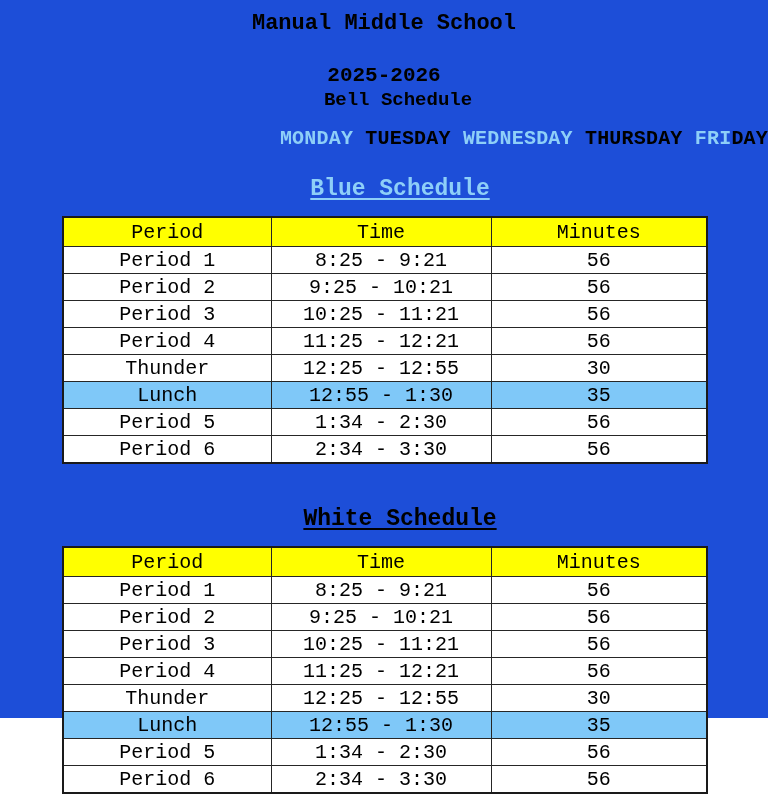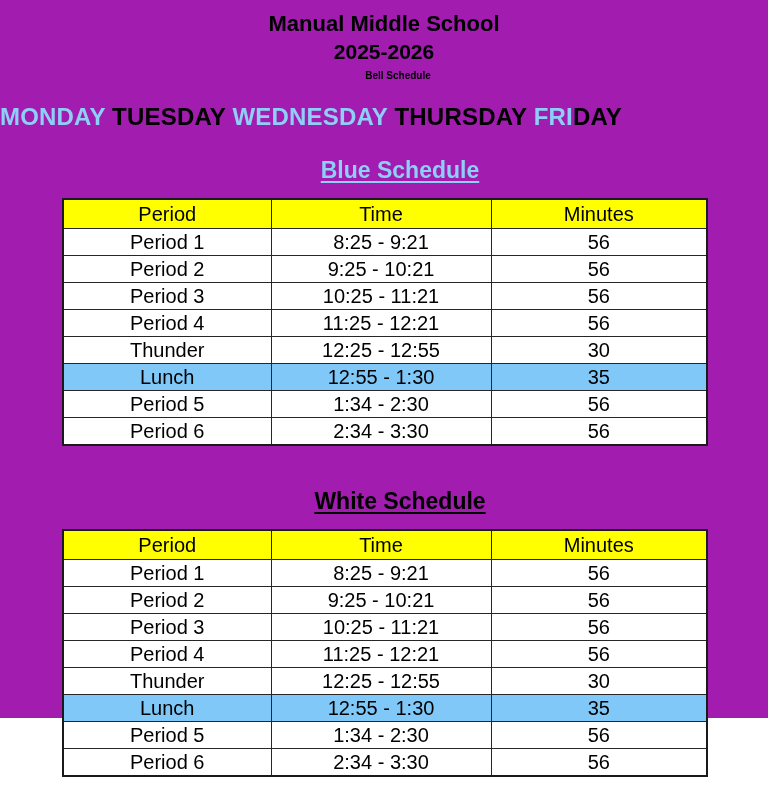--- a/index.html
+++ b/index.html
@@ -18,7 +18,8 @@
     position: relative;
     width: 768px;
     height: 718px;
-    background: #a21caf;
+    background: #1d4ed8;
+    font-family: Liberation Mono, monospace;
   }
 
   

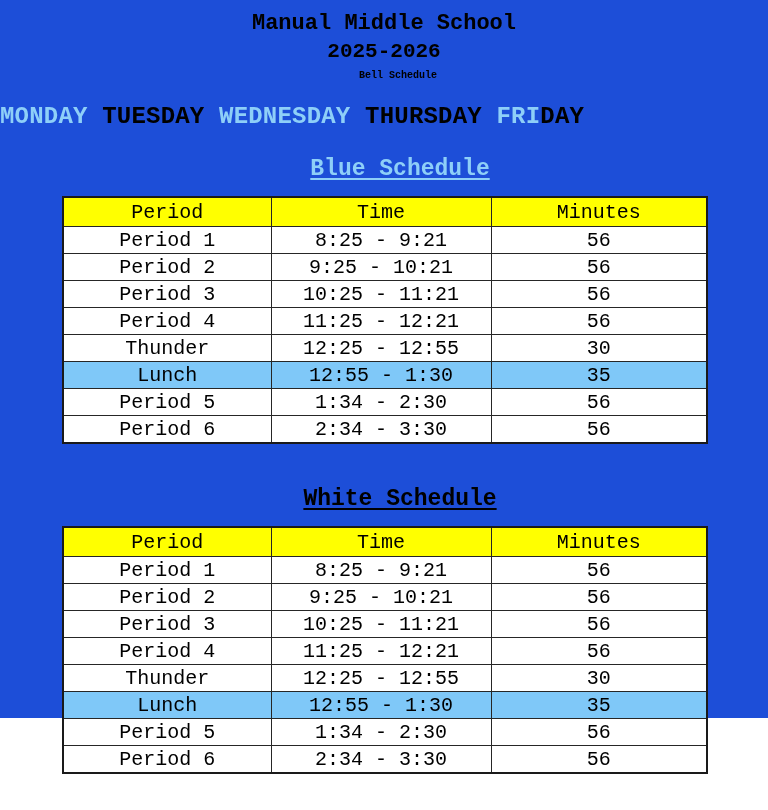--- a/index.html
+++ b/index.html
@@ -37,6 +37,7 @@
     font-size: 21px;
     font-weight: bold;
     line-height: 27px;
+    margin-top: 24px;
   }
   .doc-subtitle {
     font-size: 10px;

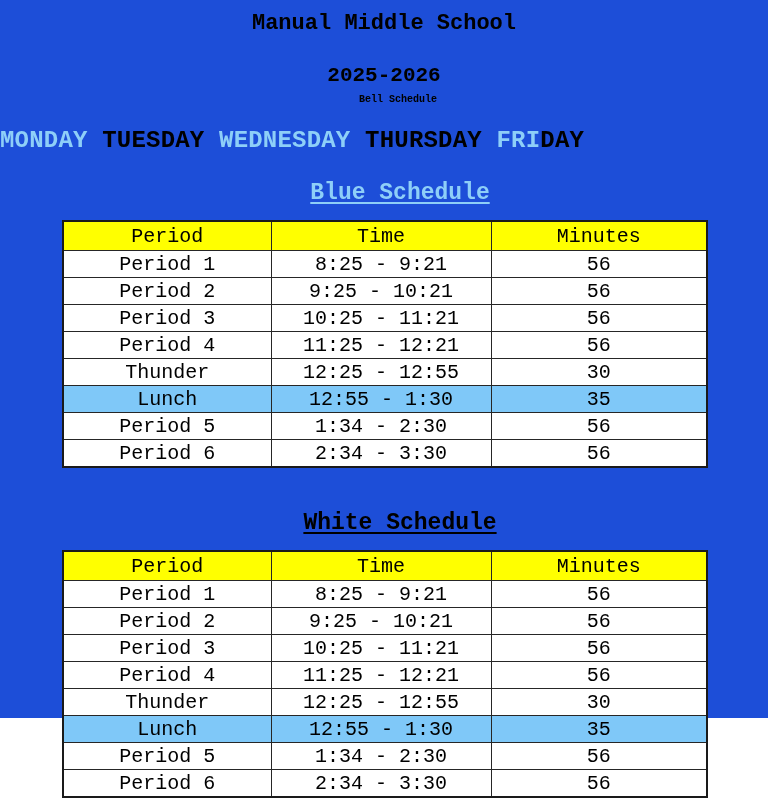--- a/index.html
+++ b/index.html
@@ -40,7 +40,7 @@
     margin-top: 24px;
   }
   .doc-subtitle {
-    font-size: 10px;
+    font-size: 19px;
     font-weight: bold;
     line-height: 22px;
     margin-left: 28px;

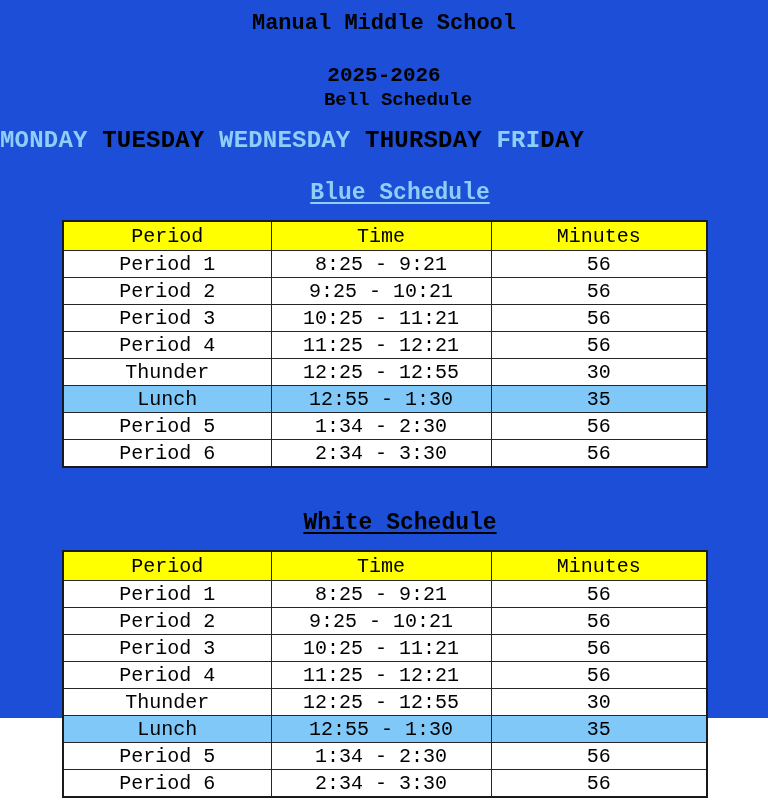--- a/index.html
+++ b/index.html
@@ -48,9 +48,9 @@
 
   
   .days-line {
-    text-align: left;
+    text-align: right;
     margin-top: 16px;
-    font-size: 24px;
+    font-size: 20px;
     font-weight: bold;
     letter-spacing: 0.2px;
   }

